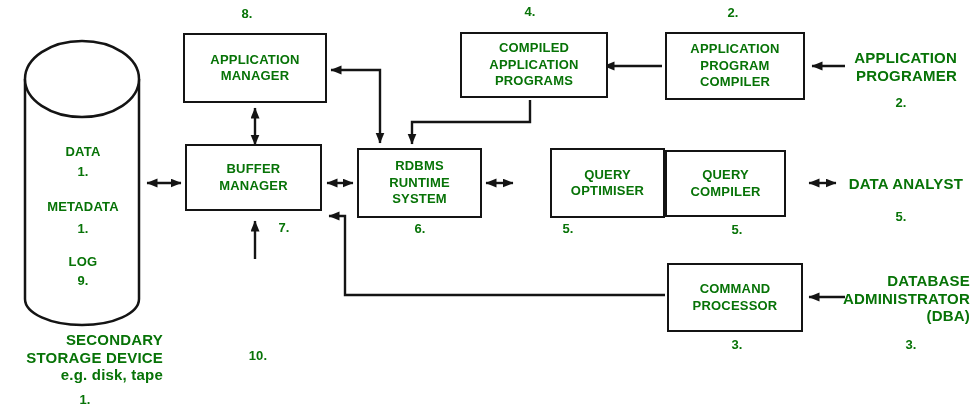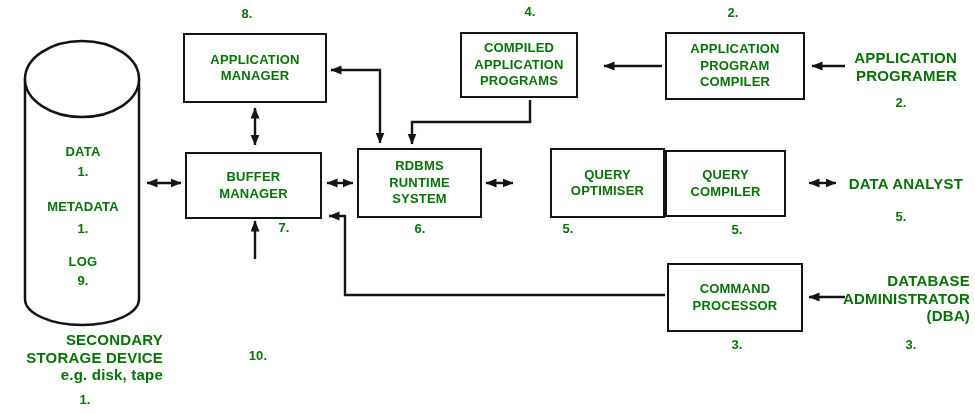--- a/index.html
+++ b/index.html
@@ -66,7 +66,7 @@
   <div class="box" style="left:357px;top:148px;width:125px;height:70px;">RDBMS RUNTIME SYSTEM</div>
   <div class="box" style="left:517px;top:148px;width:115px;height:70px;margin-left:33px;">QUERY OPTIMISER</div>
   <div class="box" style="left:665px;top:150px;width:121px;height:67px;">QUERY COMPILER</div>
-  <div class="box" style="left:460px;top:32px;width:118px;height:66px;">COMPILED APPLICATION PROGRAMS</div>
+  <div class="box" style="left:460px;top:32px;width:148px;height:66px;">COMPILED APPLICATION PROGRAMS</div>
   <div class="box" style="left:665px;top:32px;width:140px;height:68px;">APPLICATION PROGRAM COMPILER</div>
   <div class="box" style="left:667px;top:263px;width:136px;height:69px;">COMMAND PROCESSOR</div>
 

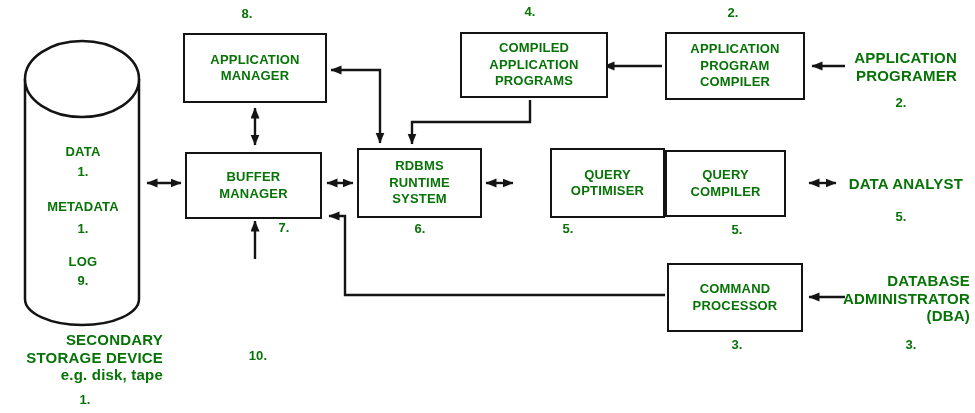--- a/index.html
+++ b/index.html
@@ -62,7 +62,7 @@
   </svg>
 
   <div class="box" style="left:183px;top:33px;width:144px;height:70px;">APPLICATION MANAGER</div>
-  <div class="box" style="left:185px;top:152px;width:137px;height:67px;">BUFFER MANAGER</div>
+  <div class="box" style="left:185px;top:144px;width:137px;height:67px;">BUFFER MANAGER</div>
   <div class="box" style="left:357px;top:148px;width:125px;height:70px;">RDBMS RUNTIME SYSTEM</div>
   <div class="box" style="left:517px;top:148px;width:115px;height:70px;margin-left:33px;">QUERY OPTIMISER</div>
   <div class="box" style="left:665px;top:150px;width:121px;height:67px;">QUERY COMPILER</div>

